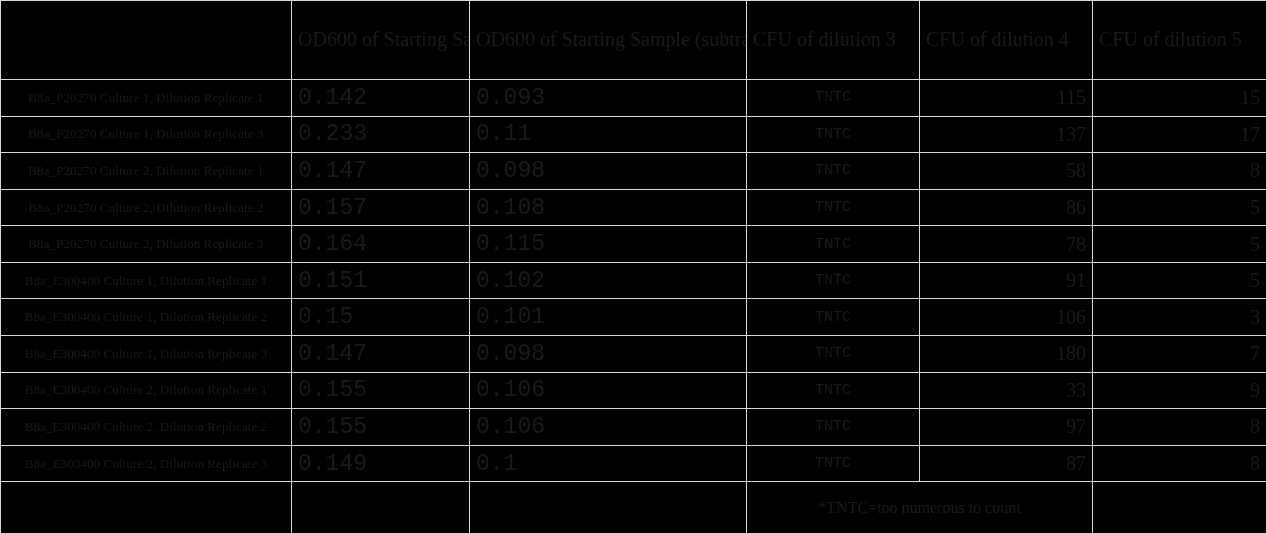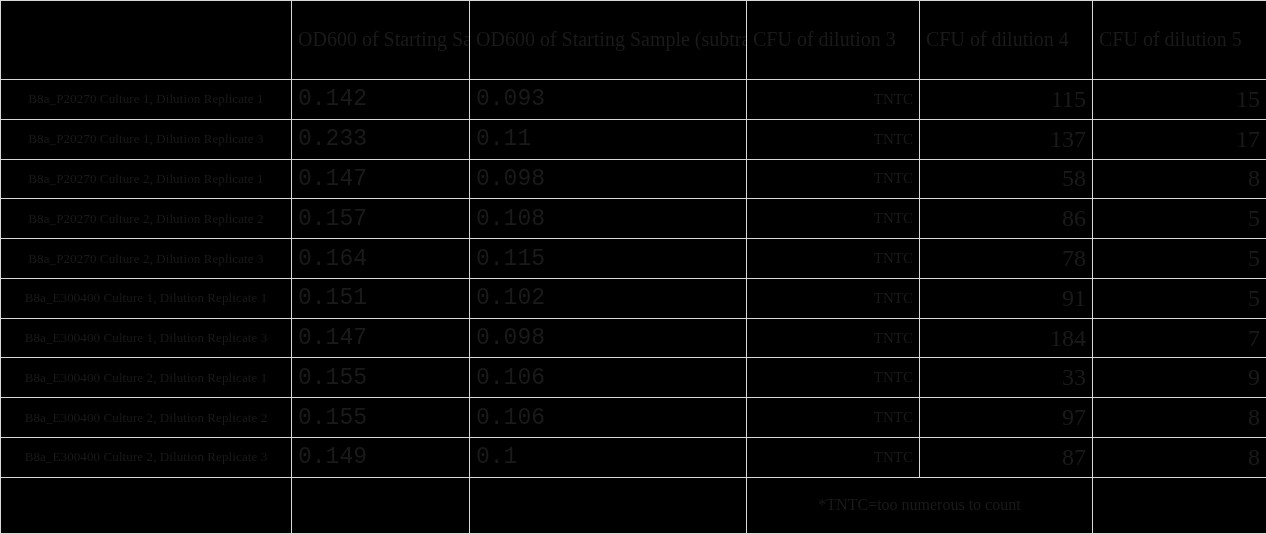--- a/index.html
+++ b/index.html
@@ -87,10 +87,10 @@
     margin-top: 20px;
   }
   td.tntc {
-    font-family: Liberation Serif, serif;
+    font-family: Liberation Mono, monospace;
     font-size: 15px;
     color: #d2d2d2;
-    text-align: right;
+    text-align: center;
     padding-left: 6px;
   }
   

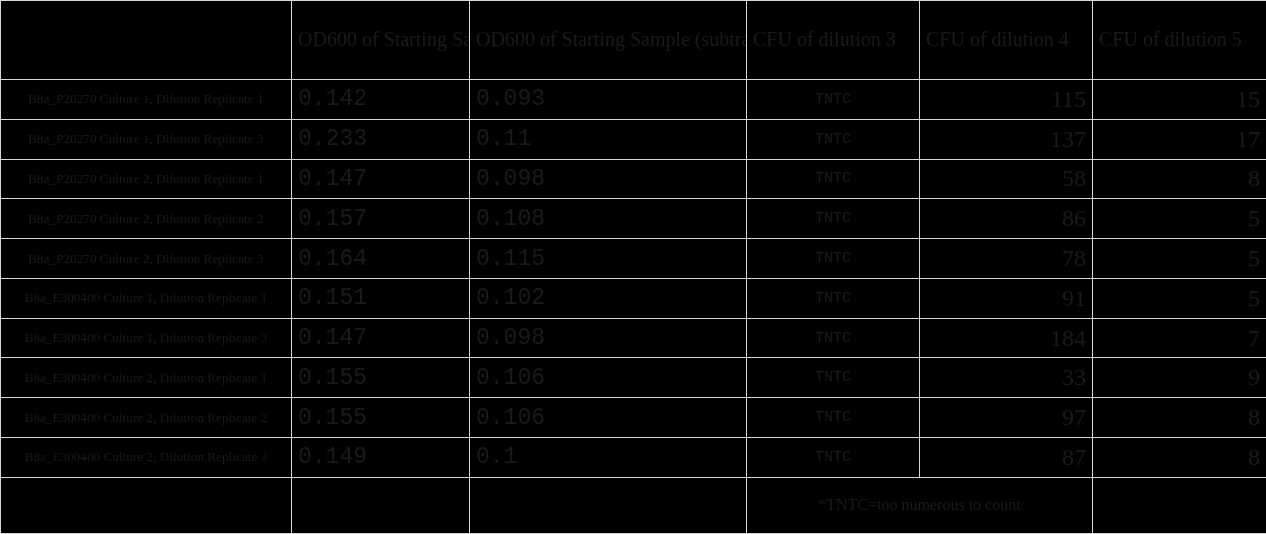--- a/index.html
+++ b/index.html
@@ -80,7 +80,7 @@
   }
   td.num-small {
     font-family: "Liberation Serif", serif;
-    font-size: 24px;
+    font-size: 20px;
     color: #1b1b1b;
     text-align: right;
     padding-right: 6px;

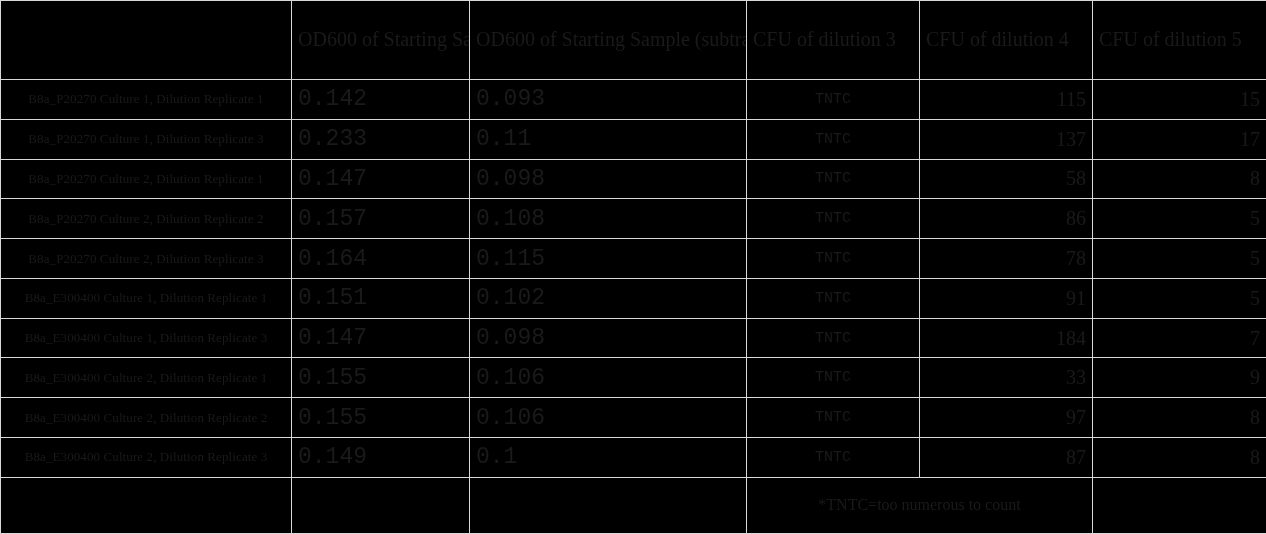--- a/index.html
+++ b/index.html
@@ -177,6 +177,14 @@
         <td class="num-small">5</td>
       </tr>
       <tr class="data-row">
+        <td class="row-label">B8a_E300400 Culture 1, Dilution Replicate 2</td>
+        <td class="num">0.15</td>
+        <td class="num">0.101</td>
+        <td class="tntc">TNTC</td>
+        <td class="num-small">106</td>
+        <td class="num-small">3</td>
+      </tr>
+      <tr class="data-row">
         <td class="row-label">B8a_E300400 Culture 1, Dilution Replicate 3</td>
         <td class="num">0.147</td>
         <td class="num">0.098</td>

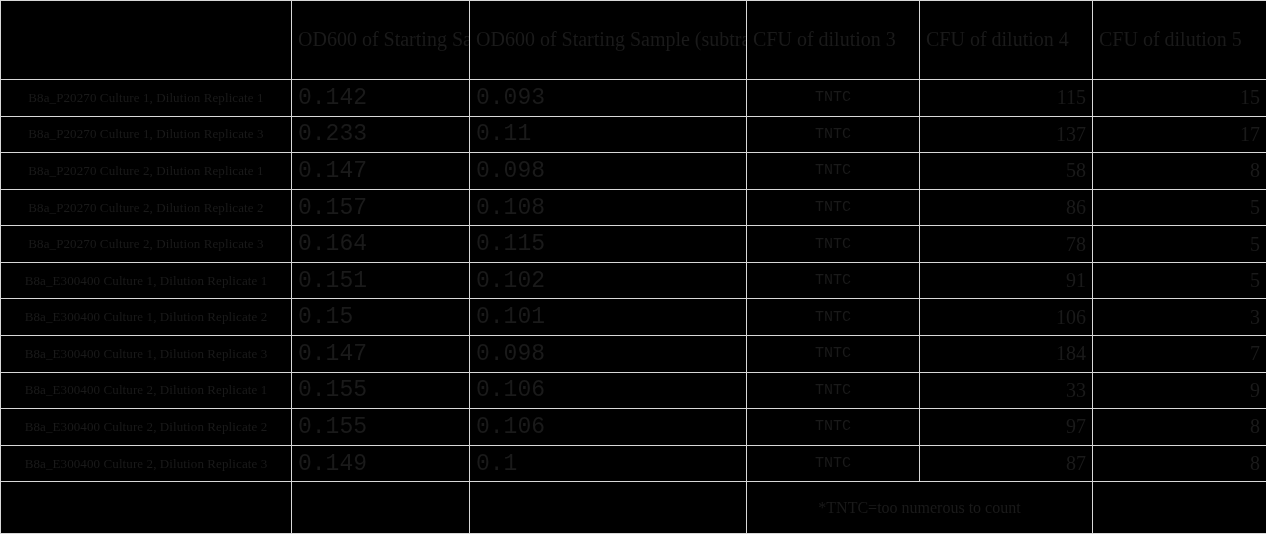--- a/index.html
+++ b/index.html
@@ -189,7 +189,7 @@
         <td class="num">0.147</td>
         <td class="num">0.098</td>
         <td class="tntc">TNTC</td>
-        <td class="num-small">184</td>
+        <td class="num-small">180</td>
         <td class="num-small">7</td>
       </tr>
       <tr class="data-row">

